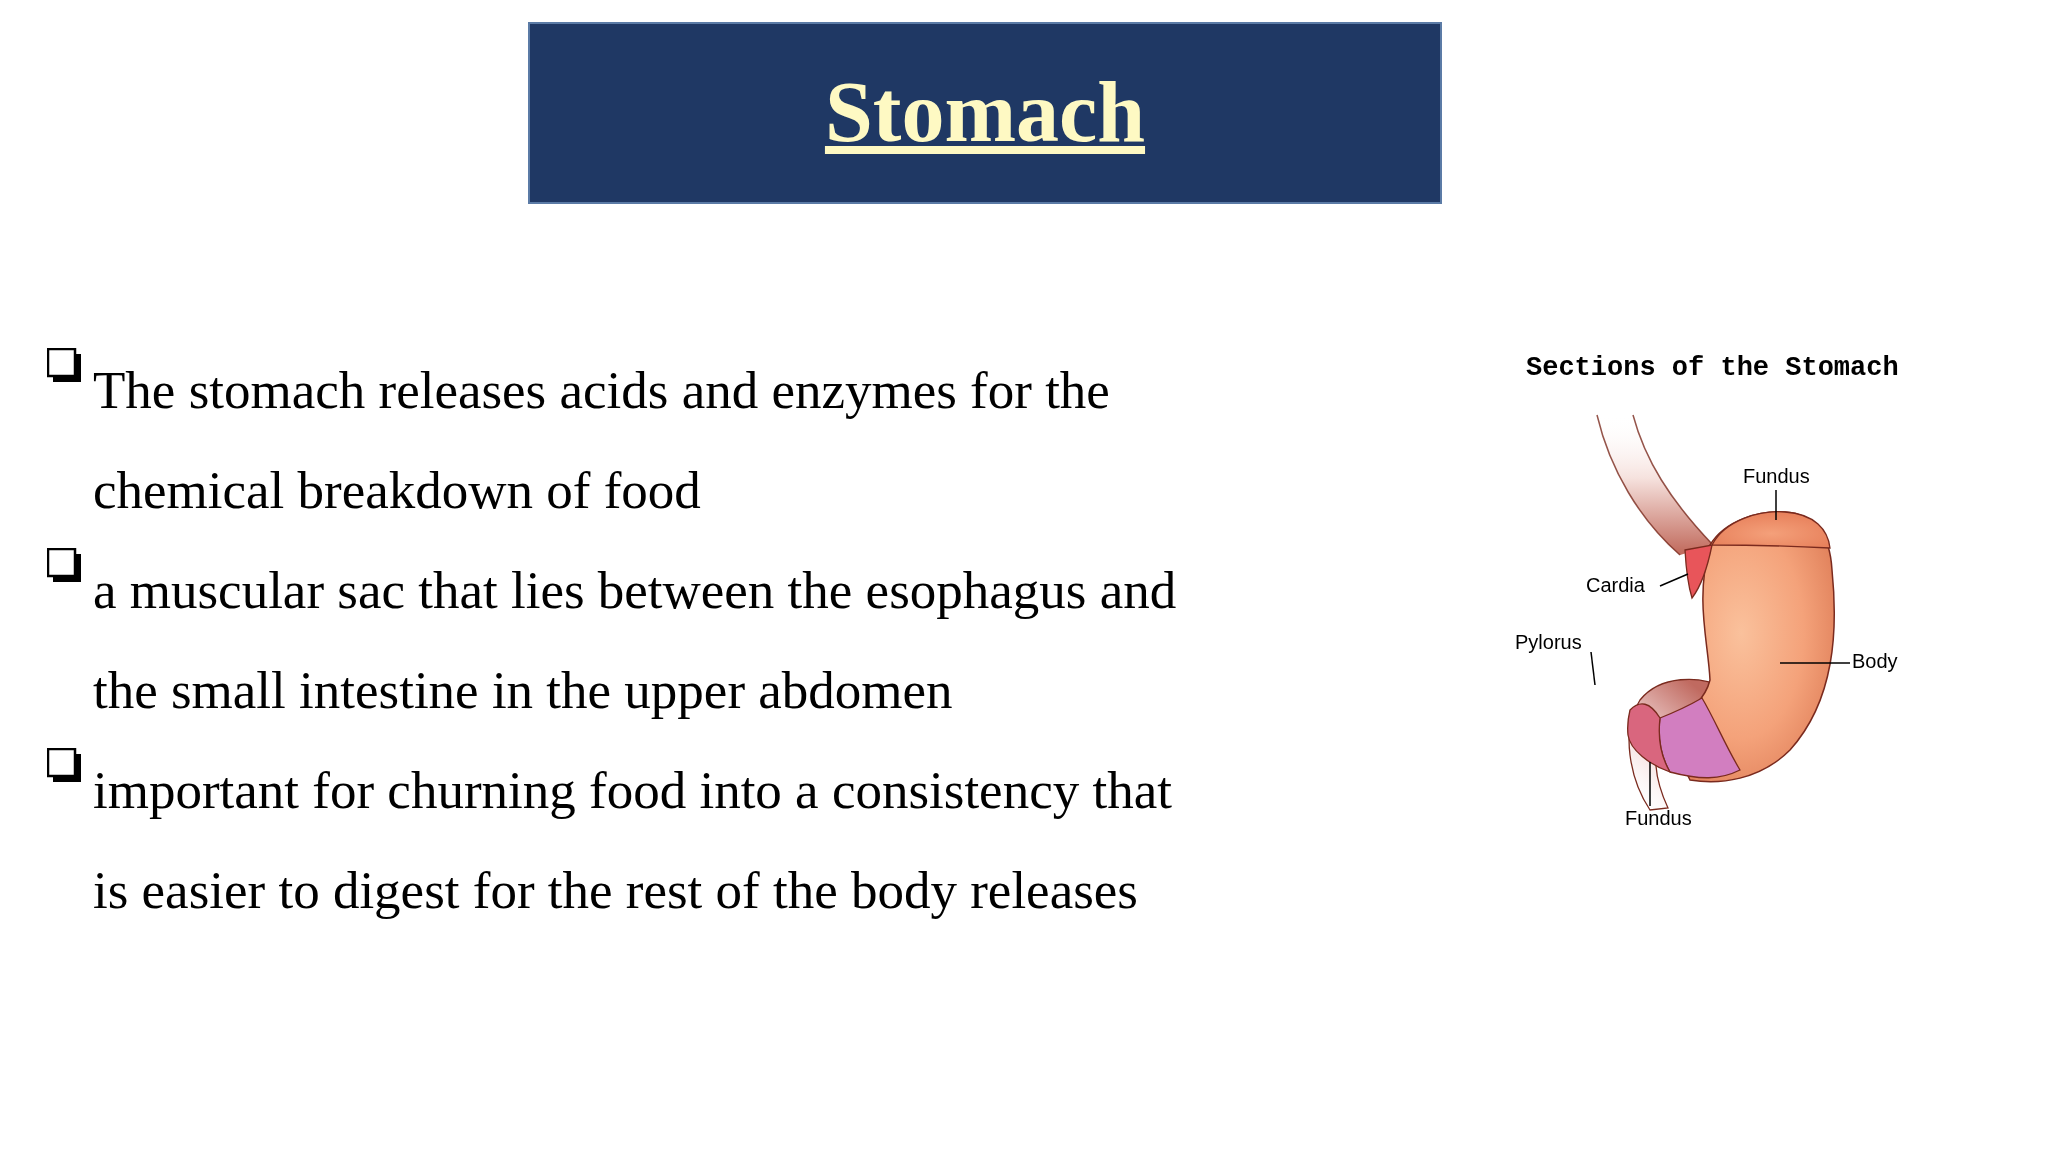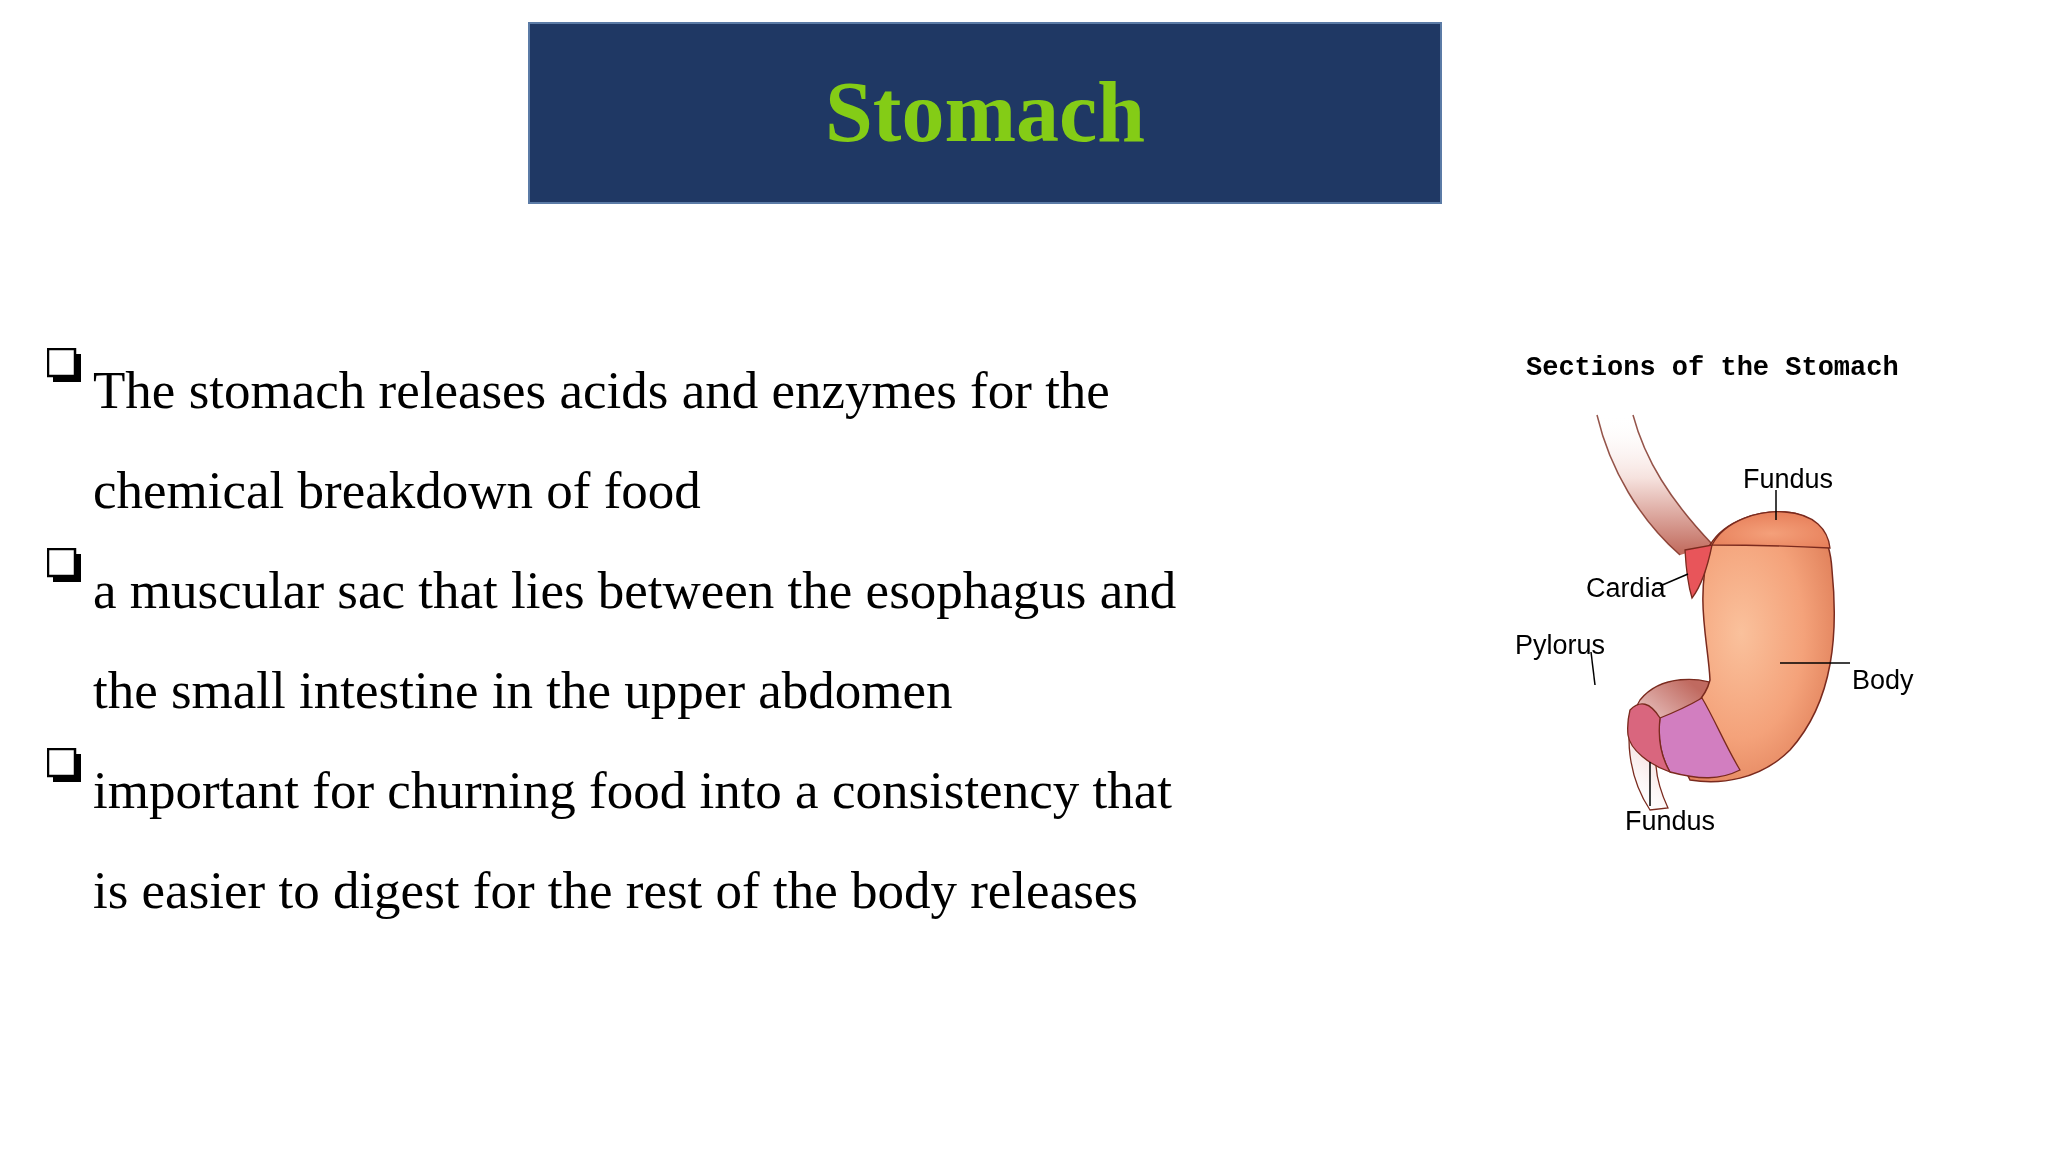--- a/index.html
+++ b/index.html
@@ -15,7 +15,7 @@
   }
   .title-text {
     font-family: "Liberation Serif", serif; font-weight: bold;
-    font-size: 86px; color: #84cc16; line-height: 1; margin-top: -2px;
+    font-size: 86px; color: #fef9c3; line-height: 1; margin-top: -2px; text-decoration: underline;
   }
   .bullets { position: absolute; left: 45px; top: 340px; width: 1300px; }
   .bullet-item { position: relative; padding-left: 48px; }

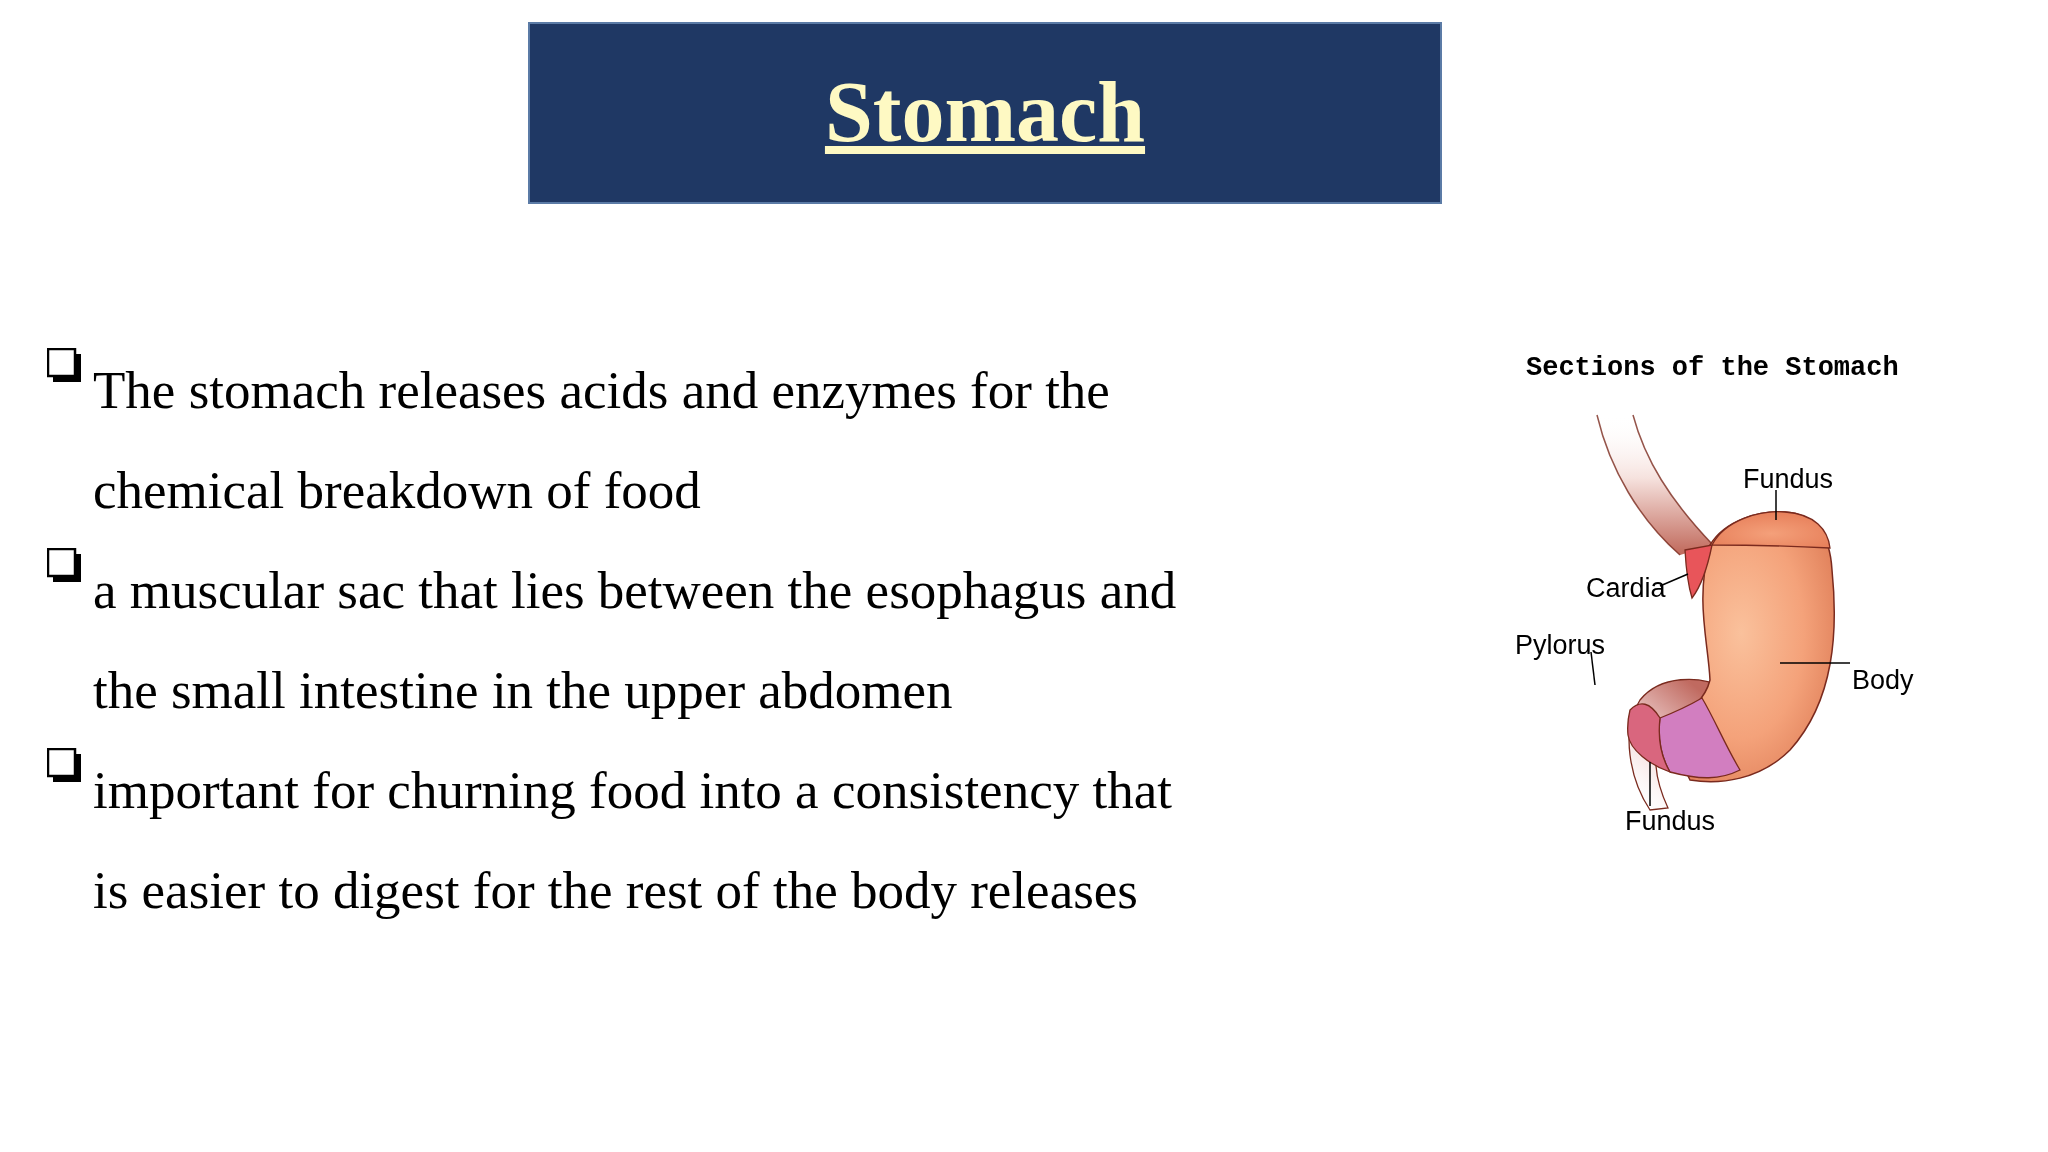--- a/index.html
+++ b/index.html
@@ -33,7 +33,7 @@
     font-weight: bold; font-size: 27px; color: #000; white-space: nowrap;
   }
   .lbl {
-    position: absolute; font-family: "Liberation Sans", sans-serif; font-size: 27px;
+    position: absolute; font-family: "Liberation Sans", sans-serif; font-size: 20px;
     color: #000; white-space: nowrap; line-height: 1;
   }
 </style>

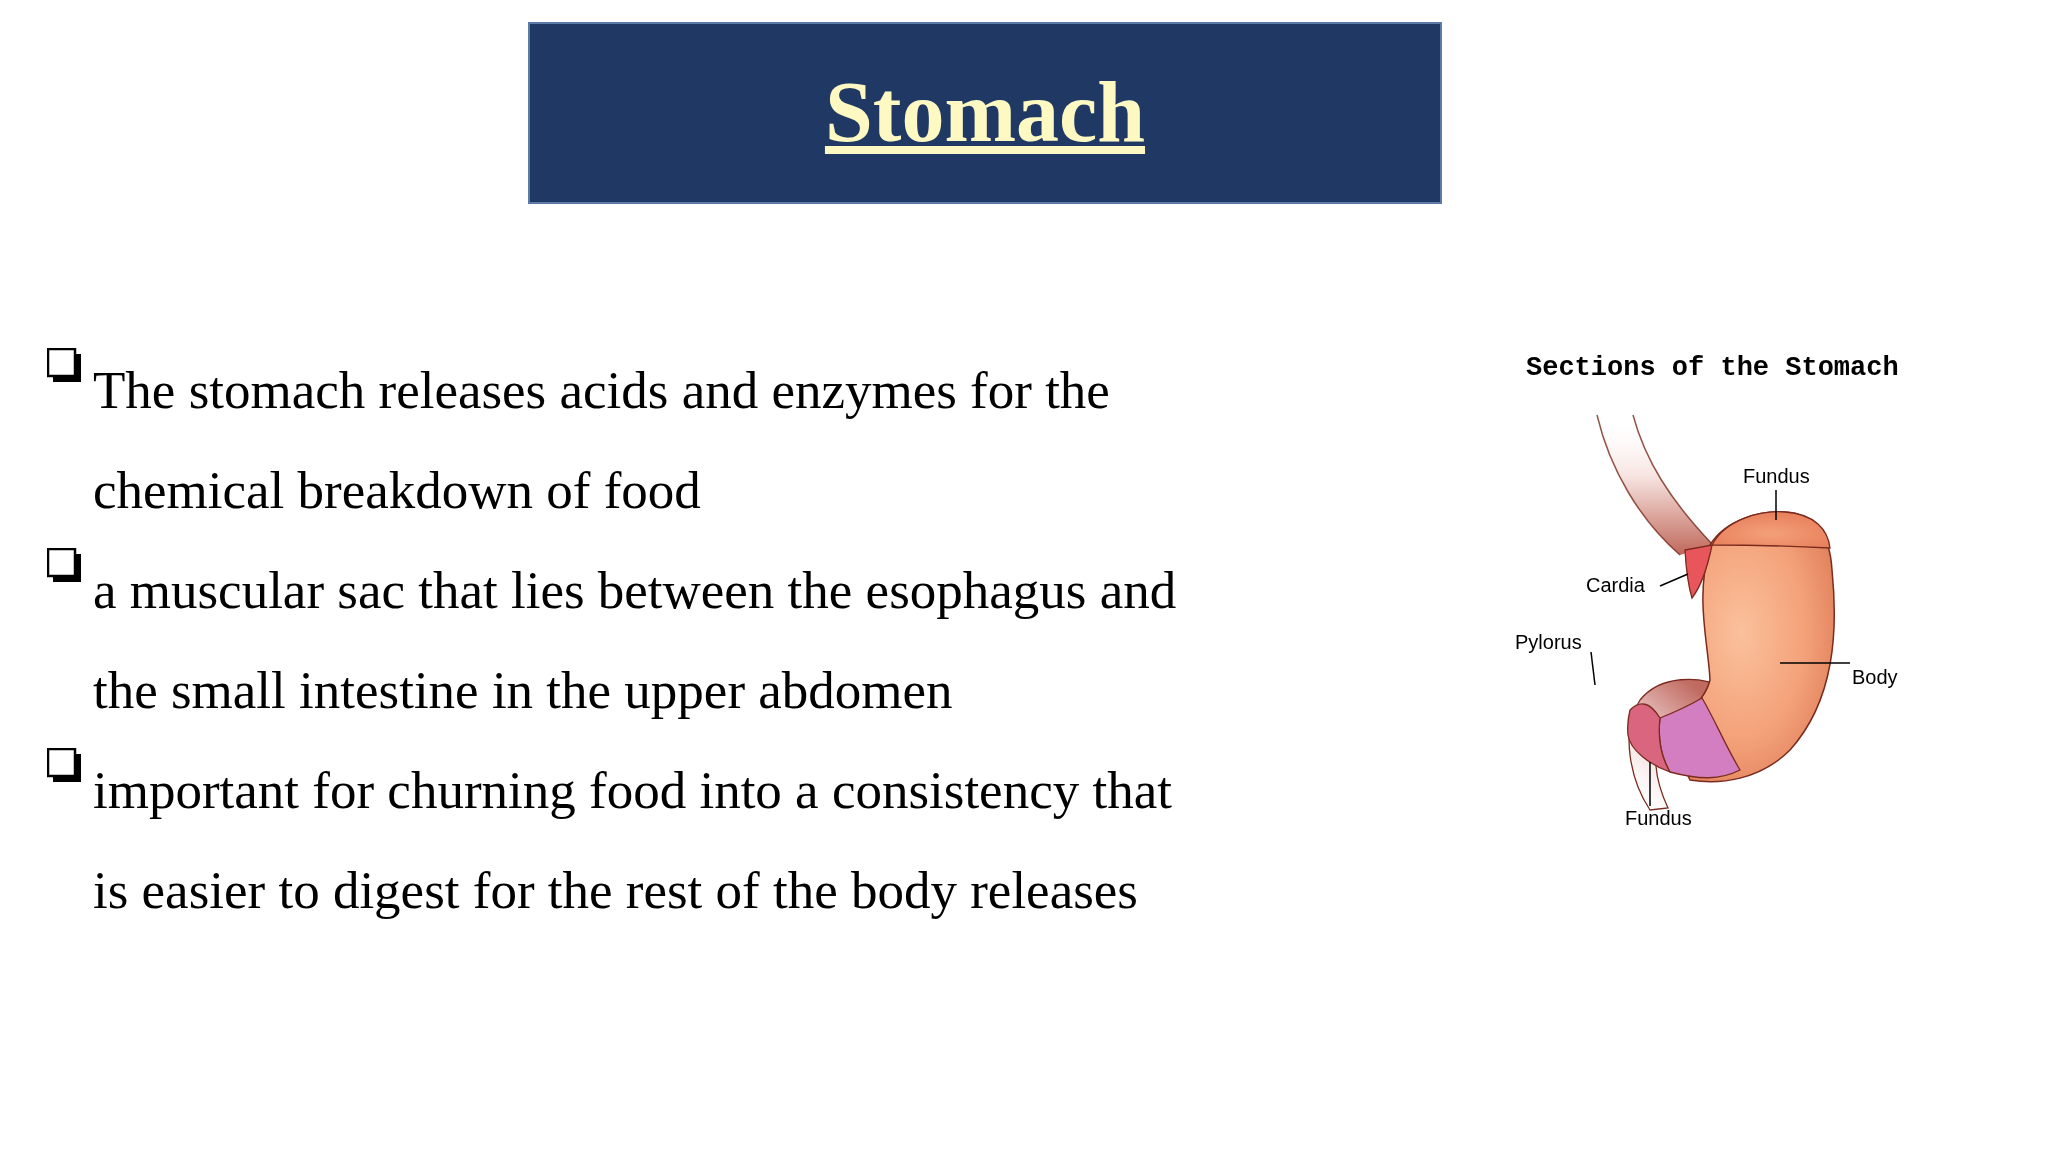--- a/index.html
+++ b/index.html
@@ -126,7 +126,7 @@
   <span class="lbl" style="left:253px; top:126px;">Fundus</span>
   <span class="lbl" style="left:96px; top:235px;">Cardia</span>
   <span class="lbl" style="left:25px; top:292px;text-align:center;">Pylorus</span>
-  <span class="lbl" style="left:362px; top:311px;margin-top:16px;">Body</span>
+  <span class="lbl" style="left:362px; top:311px;">Body</span>
   <span class="lbl" style="left:135px; top:468px;">Fundus</span>
 </div>
 

